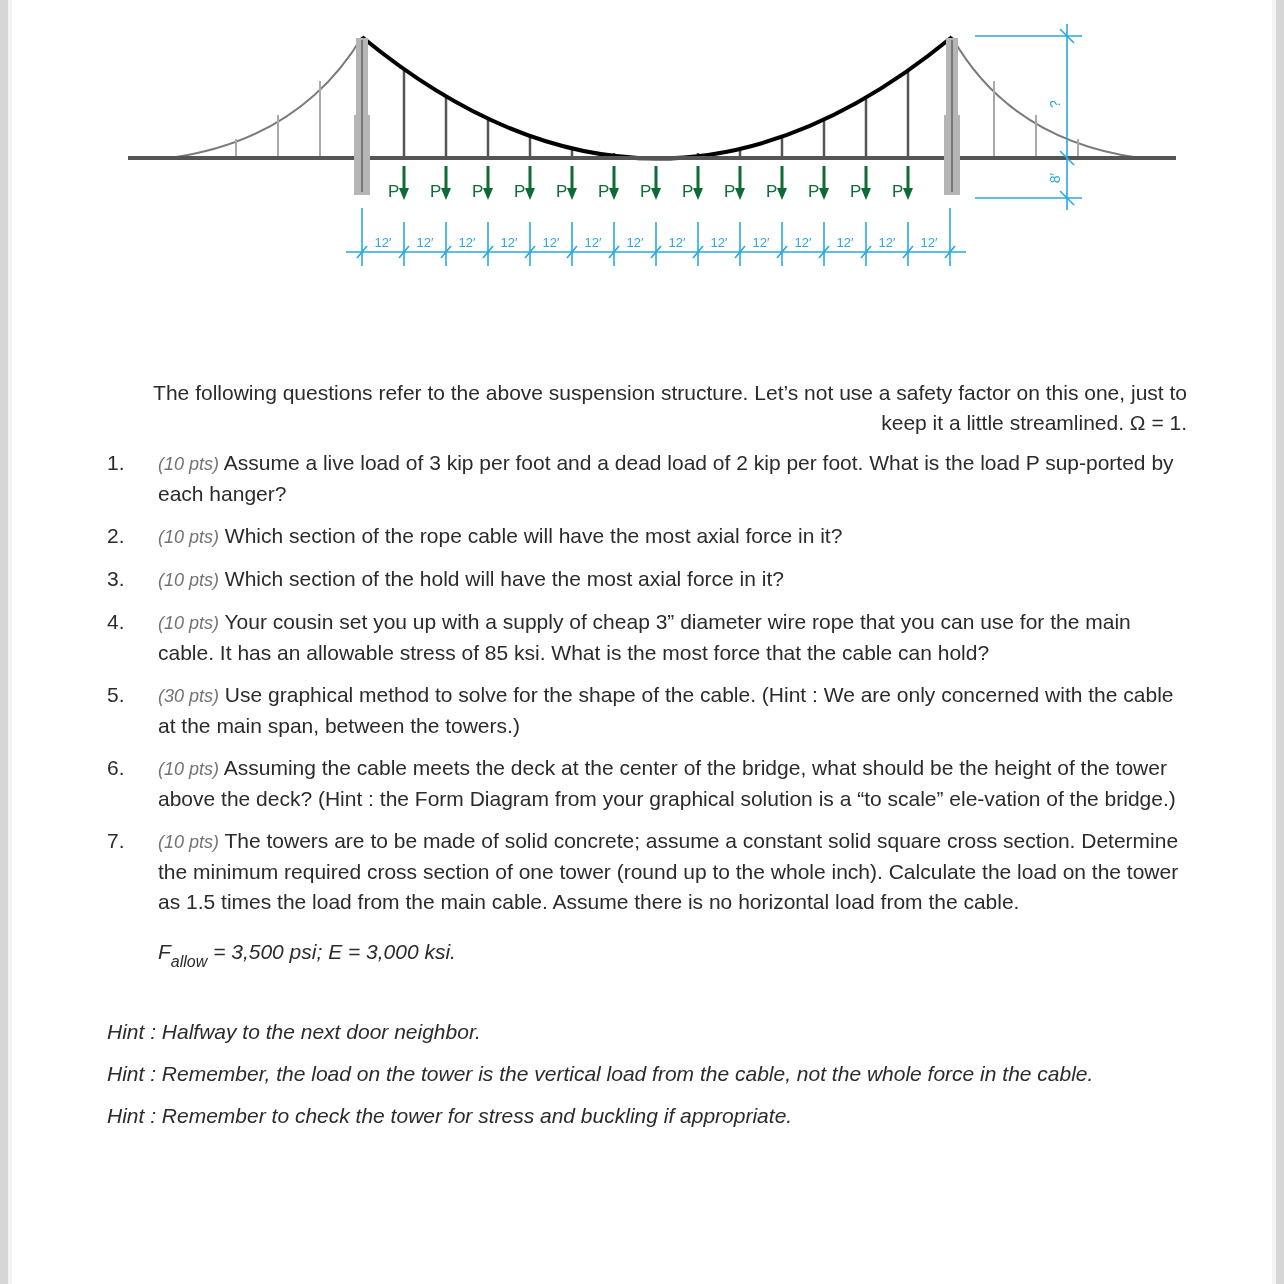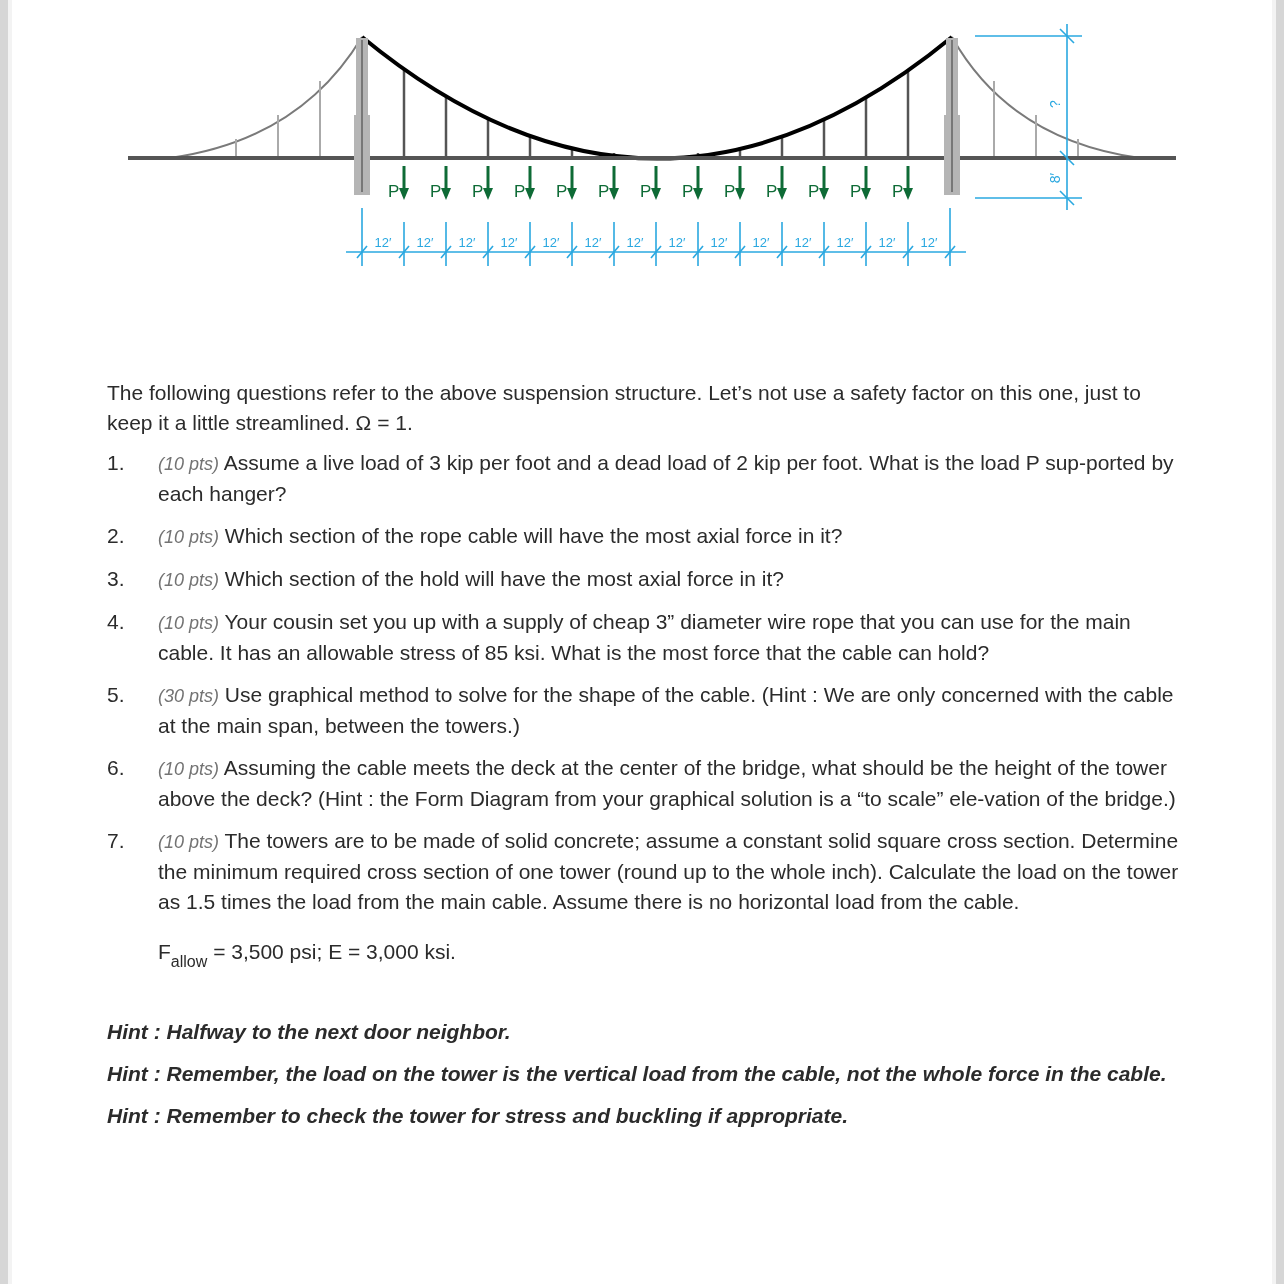--- a/index.html
+++ b/index.html
@@ -16,7 +16,7 @@
   #diagram { position: absolute; left: 0; top: 0; width: 1284px; height: 290px; }
   #diagram text { font-family: "Liberation Sans", sans-serif; }
   .doc { position: absolute; left: 107px; top: 378px; width: 1080px; font-size: 21px; line-height: 30px; }
-  .intro { margin: 0 0 10px 0; }
+  .intro { margin: 0 0 10px 0; text-align: right; }
   .q { position: relative; padding-left: 51px; margin-bottom: 12px; }
   .q .num { position: absolute; left: 0; top: 0; }
   .q .pts { font-style: italic; color: #737373; font-size: 18px; }

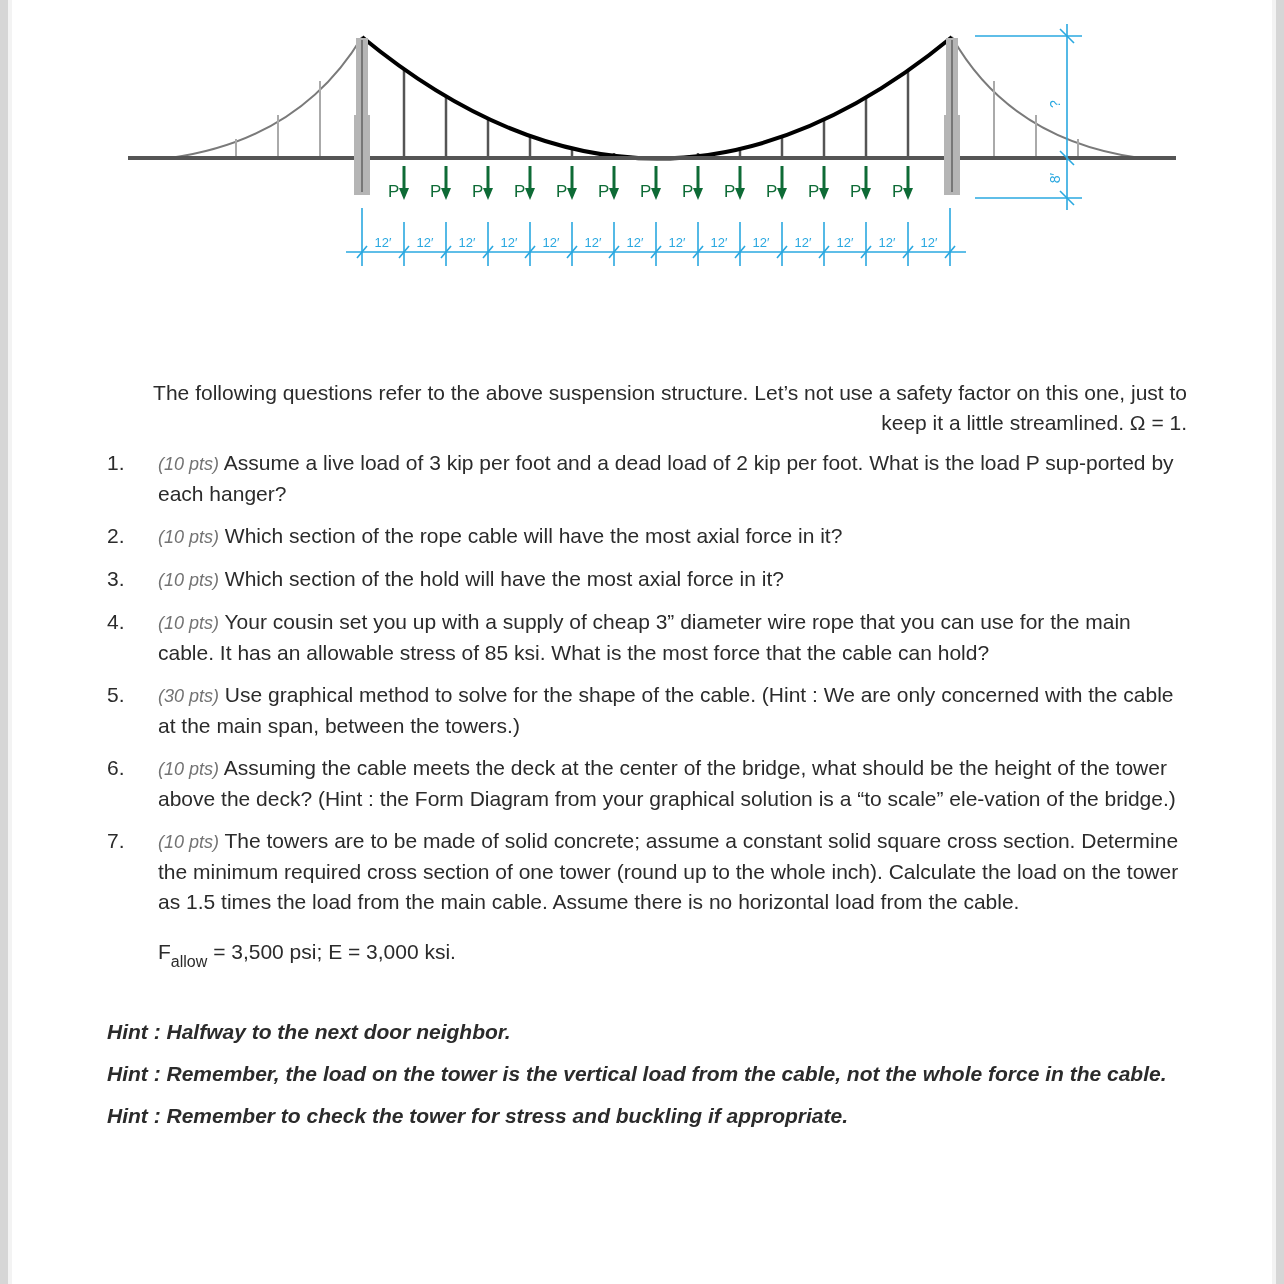--- a/index.html
+++ b/index.html
@@ -20,7 +20,7 @@
   .q { position: relative; padding-left: 51px; margin-bottom: 12px; }
   .q .num { position: absolute; left: 0; top: 0; }
   .q .pts { font-style: italic; color: #737373; font-size: 18px; }
-  .fallow { margin-top: 20px; }
+  .fallow { margin-top: 20px; font-style: italic; }
   .fallow sub { font-size: 16px; vertical-align: -8px; }
   .hints { margin-top: 40px; font-style: italic; font-weight: bold; }
   .hint { margin-bottom: 12px; }

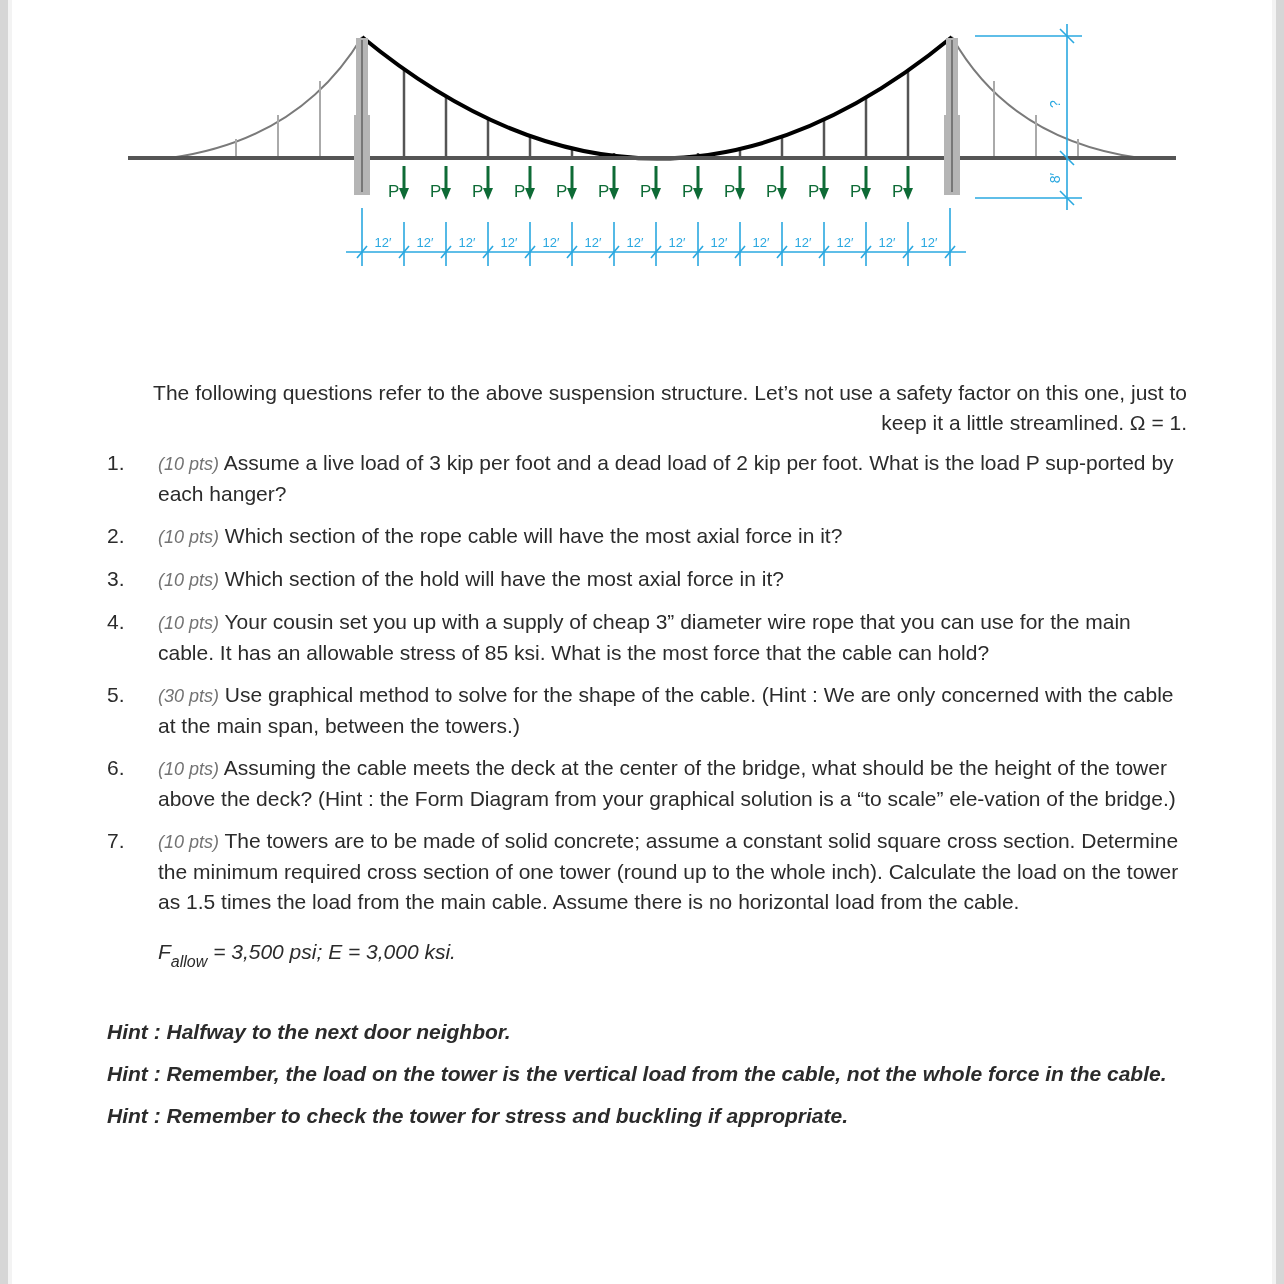--- a/index.html
+++ b/index.html
@@ -22,7 +22,7 @@
   .q .pts { font-style: italic; color: #737373; font-size: 18px; }
   .fallow { margin-top: 20px; font-style: italic; }
   .fallow sub { font-size: 16px; vertical-align: -8px; }
-  .hints { margin-top: 40px; font-style: italic; font-weight: bold; }
+  .hints { margin-top: 40px; font-style: italic; }
   .hint { margin-bottom: 12px; }
 </style>
 </head>

